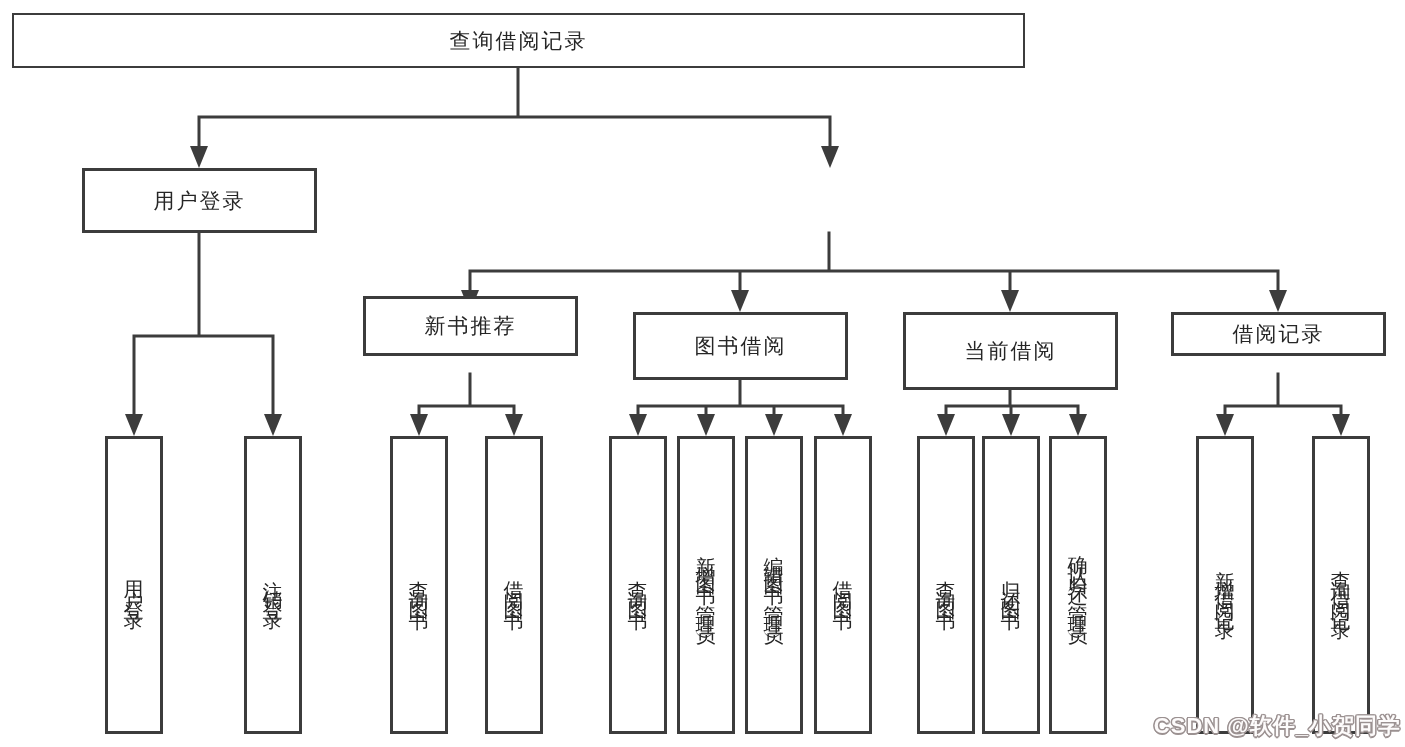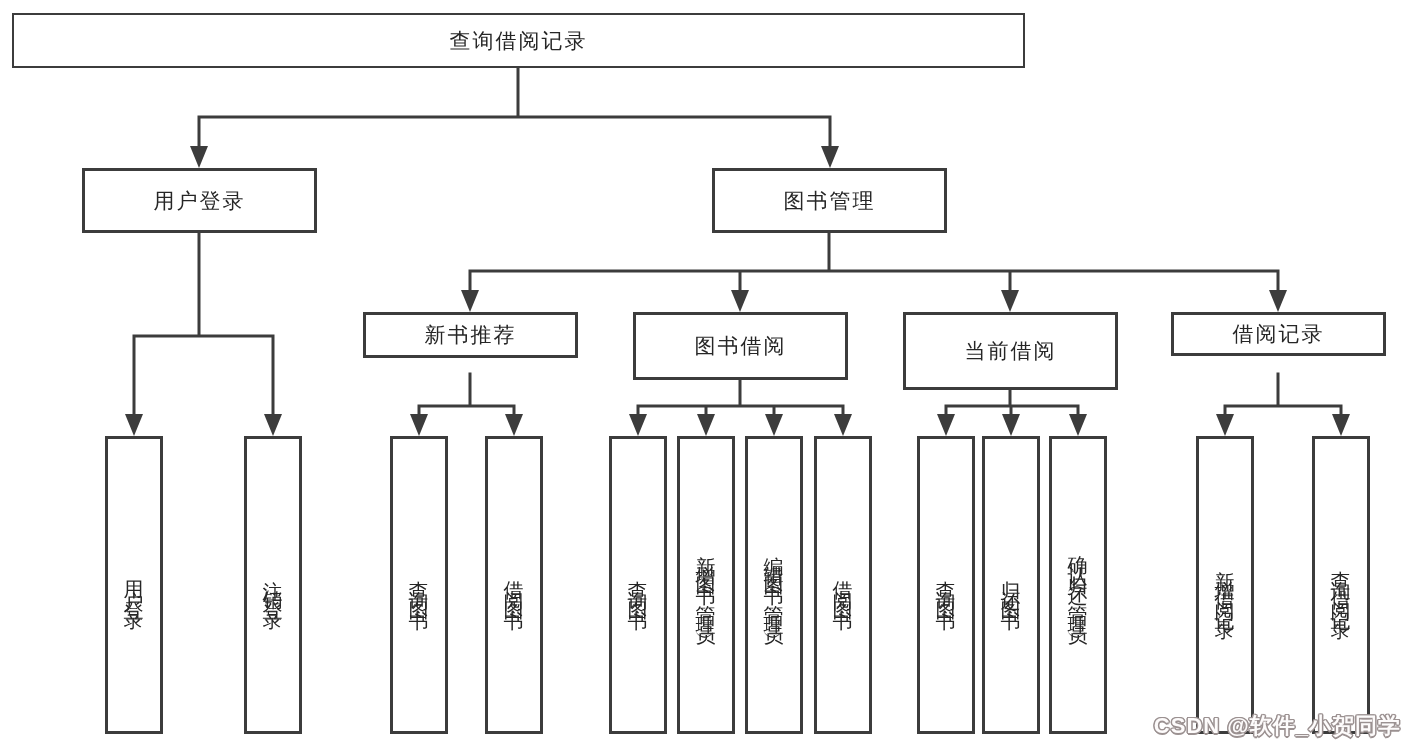--- a/index.html
+++ b/index.html
@@ -99,7 +99,6 @@
   <div class="box h root" style="left:12px; top:13px; width:1013px; height:55px;">查询借阅记录</div>
 
   <div class="box h" style="left:82px; top:168px; width:235px; height:65px;">用户登录</div>
-  <div class="box h" style="left:712px; top:168px; width:235px; height:65px;">图书管理</div>
 
   <div class="box h" style="left:363px; top:312px; width:215px; height:46px;">新书推荐</div>
   <div class="box h" style="left:633px; top:312px; width:215px; height:68px;">图书借阅</div>

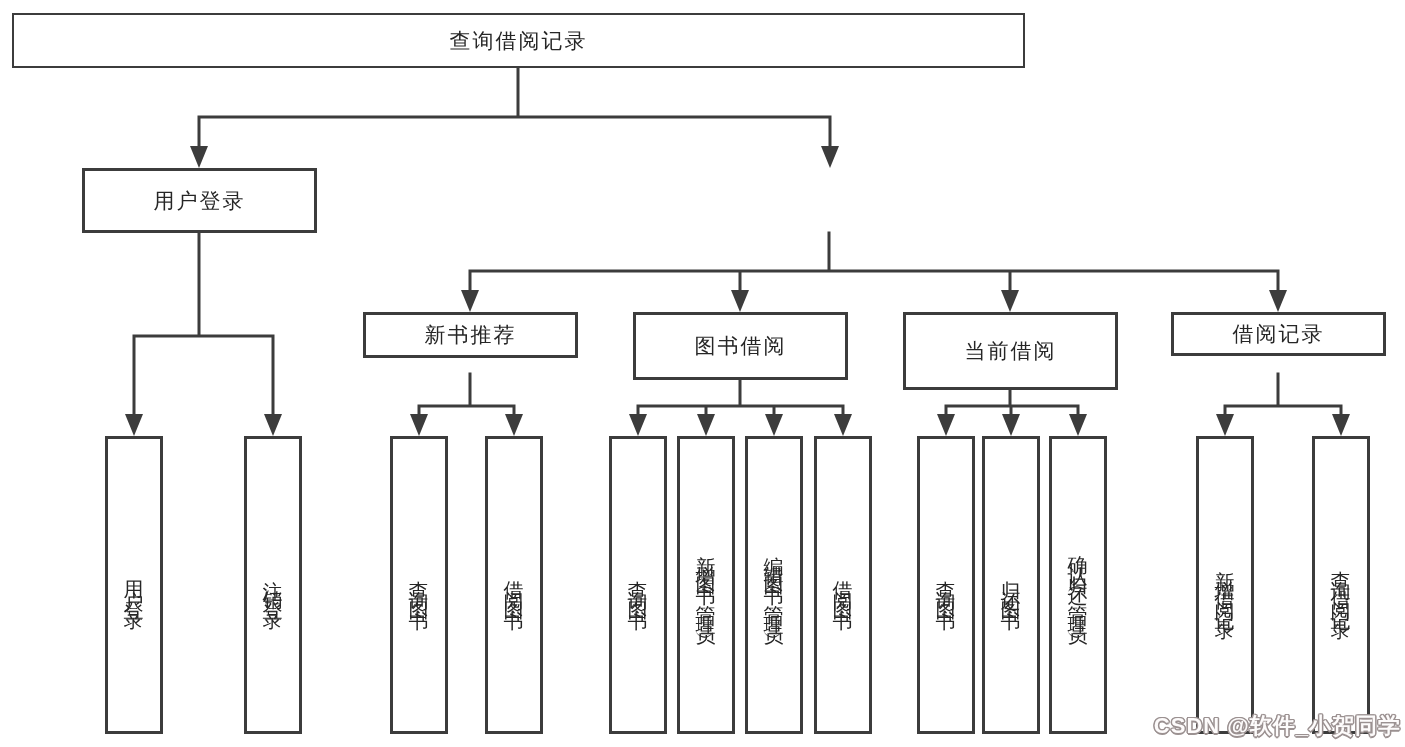--- a/index.html
+++ b/index.html
@@ -100,7 +100,7 @@
 
   <div class="box h" style="left:82px; top:168px; width:235px; height:65px;">用户登录</div>
 
-  <div class="box h" style="left:363px; top:312px; width:215px; height:46px;">新书推荐</div>
+  <div class="box h" style="left:363px; top:296px; width:215px; height:60px;">新书推荐</div>
   <div class="box h" style="left:633px; top:312px; width:215px; height:68px;">图书借阅</div>
   <div class="box h" style="left:903px; top:312px; width:215px; height:78px;">当前借阅</div>
   <div class="box h" style="left:1171px; top:312px; width:215px; height:44px;">借阅记录</div>

